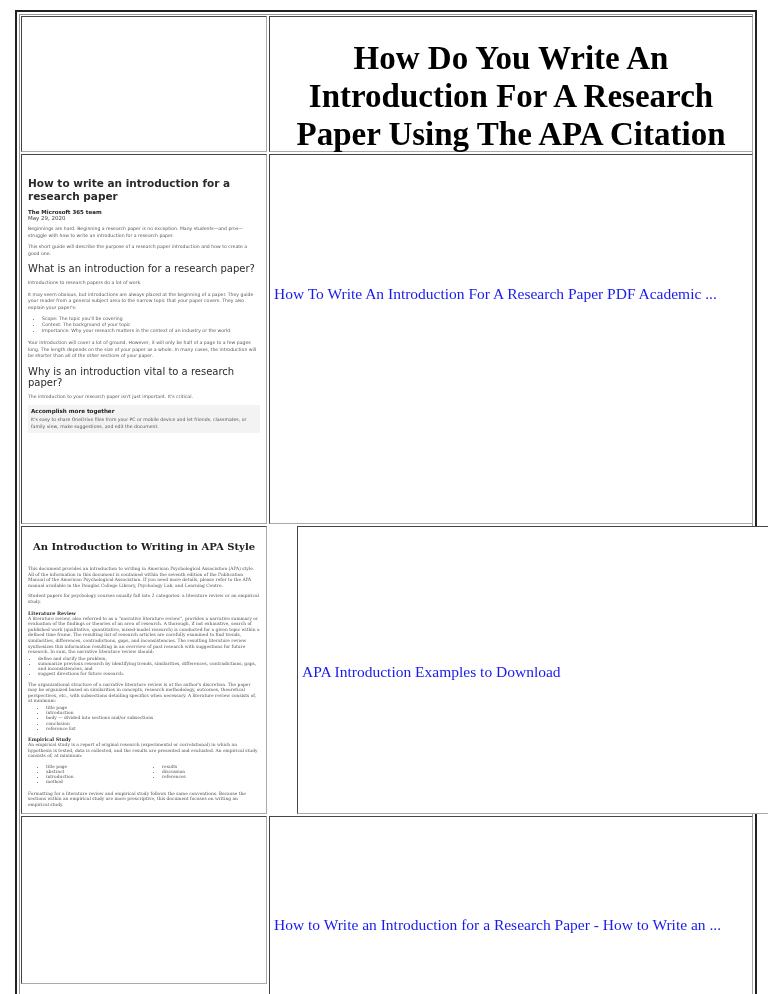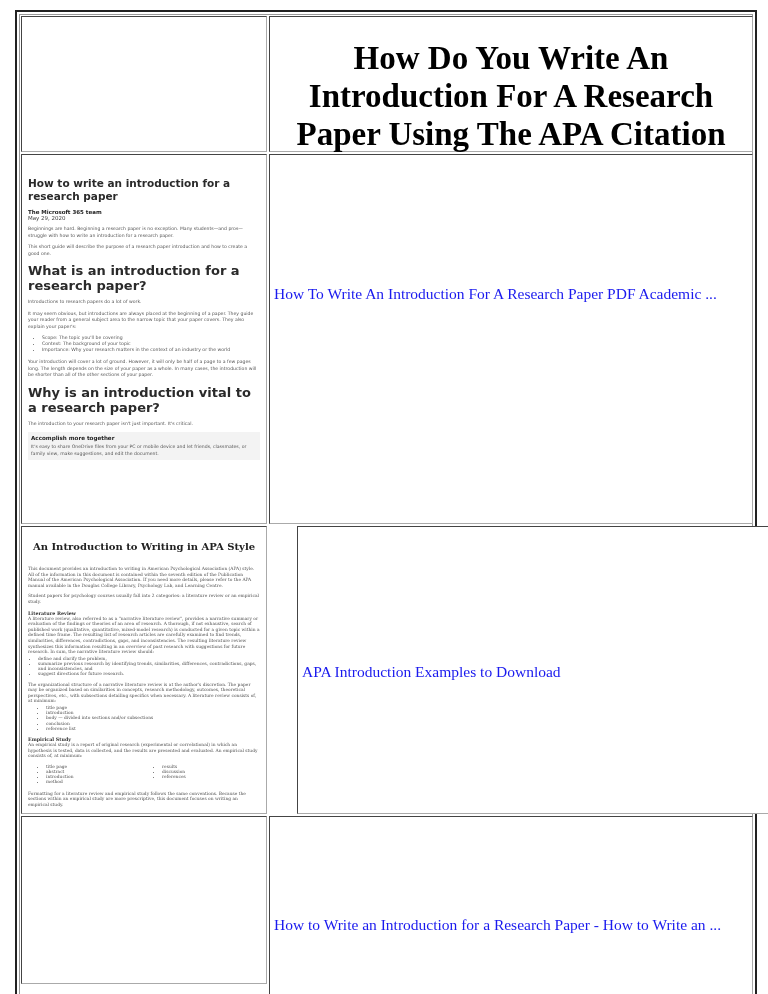--- a/index.html
+++ b/index.html
@@ -40,7 +40,7 @@
     .thumb1 .by { font-size: 5.5px; font-weight: bold; margin: 0; color: #222; }
     .thumb1 .date { font-size: 5.5px; margin: 0 0 5px 0; color: #444; }
     .thumb1 p { font-size: 4.6px; line-height: 6.5px; margin: 0 0 5px 0; color: #555; }
-    .thumb1 .h2 { font-size: 13px; font-weight: bold; margin: 6px 0 6px 0; color: #2a2a2a; }
+    .thumb1 .h2 { font-size: 10px; font-weight: normal; margin: 6px 0 6px 0; color: #2a2a2a; }
     .thumb1 ul { margin: 0 0 6px 0; padding-left: 14px; font-size: 4.6px; line-height: 6px; color: #555; }
     .thumb1 .box { background: #f3f3f3; padding: 3px; margin-top: 4px; }
     .thumb1 .box .bh { font-size: 5.6px; font-weight: bold; color: #222; margin: 0 0 3px 0; }

